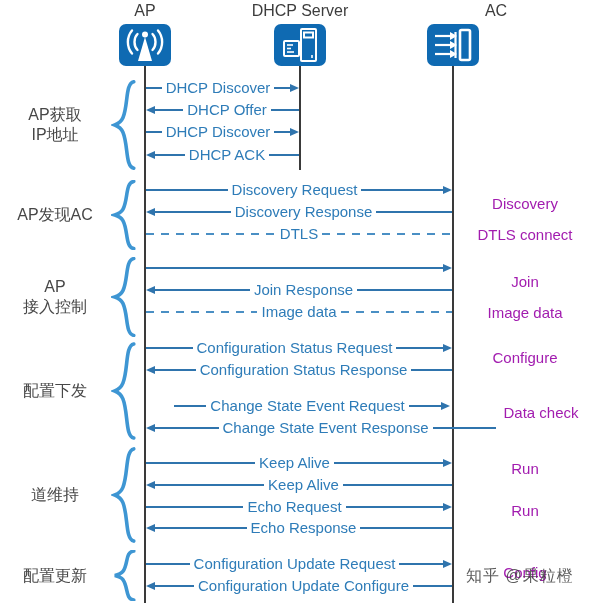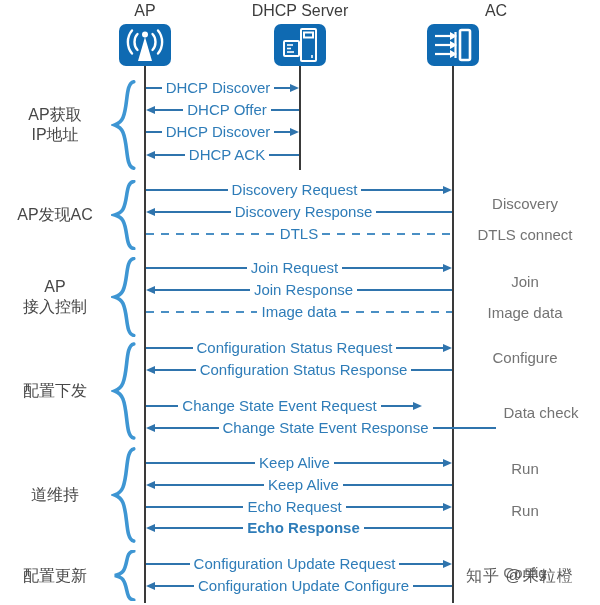--- a/index.html
+++ b/index.html
@@ -36,7 +36,7 @@
   .brace svg{display:block;width:100%;height:100%;}
   .phase{
     position:absolute;left:452px;width:146px;text-align:center;
-    transform:translateY(-50%);font-size:15px;color:#737373;white-space:nowrap;
+    transform:translateY(-50%);font-size:15px;color:#a21caf;white-space:nowrap;
   }
   .watermark{
     position:absolute;left:466px;top:566px;font-size:16px;color:#404040;

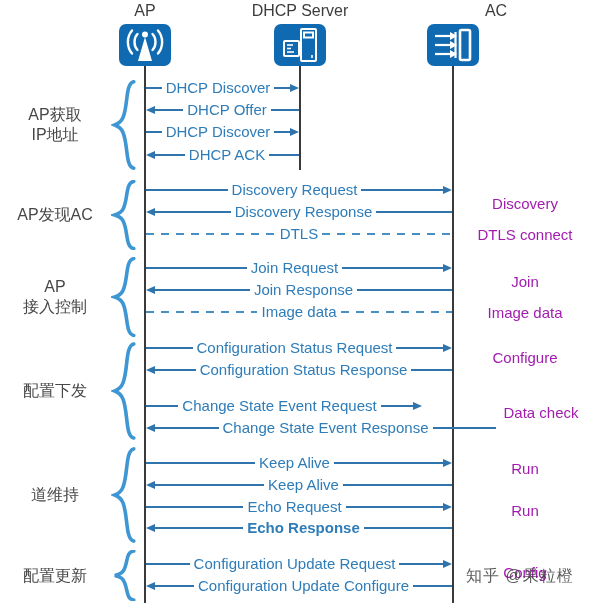--- a/index.html
+++ b/index.html
@@ -196,7 +196,6 @@
       </div>
       <div class="msg" style="left: 146px; width: 306px; top: 258px;">
         <div class="seg"></div>
-        <div class="lbl">Join Request</div>
         <div class="seg"></div>
         <div class="ah right"></div>
       </div>

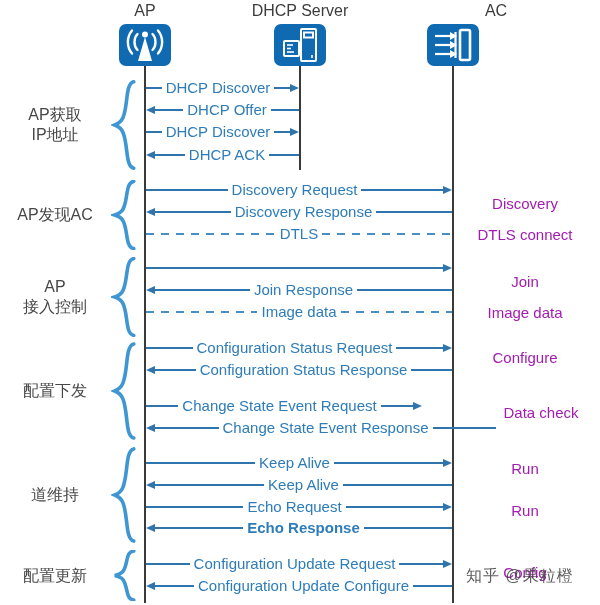--- a/index.html
+++ b/index.html
@@ -222,7 +222,7 @@
         <div class="lbl">Configuration Status Response</div>
         <div class="seg"></div>
       </div>
-      <div class="msg" style="left: 146px; width: 276px; top: 396px;">
+      <div class="msg" style="left: 146px; width: 276px; top: 396px; padding-left: 28px;">
         <div class="seg"></div>
         <div class="lbl">Change State Event Request</div>
         <div class="seg"></div>

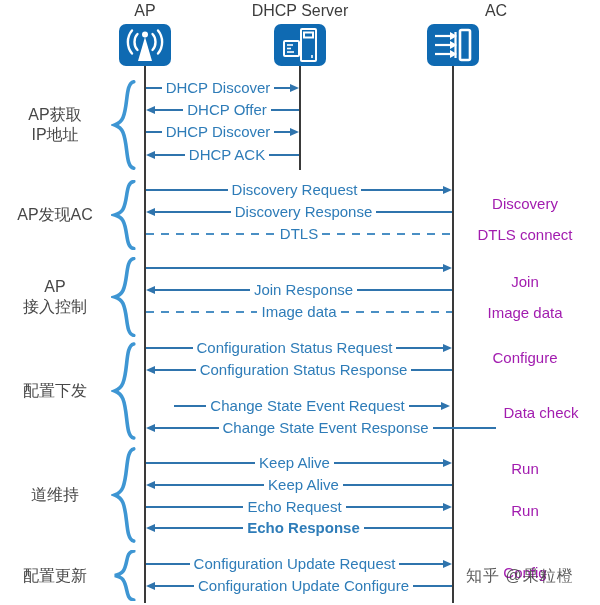--- a/index.html
+++ b/index.html
@@ -252,7 +252,7 @@
         <div class="seg"></div>
         <div class="ah right"></div>
       </div>
-      <div class="msg" style="left: 146px; width: 306px; top: 518px; font-weight: bold;">
+      <div class="msg" style="left: 146px; width: 306px; top: 518px;">
         <div class="ah left"></div>
         <div class="seg"></div>
         <div class="lbl">Echo Response</div>

